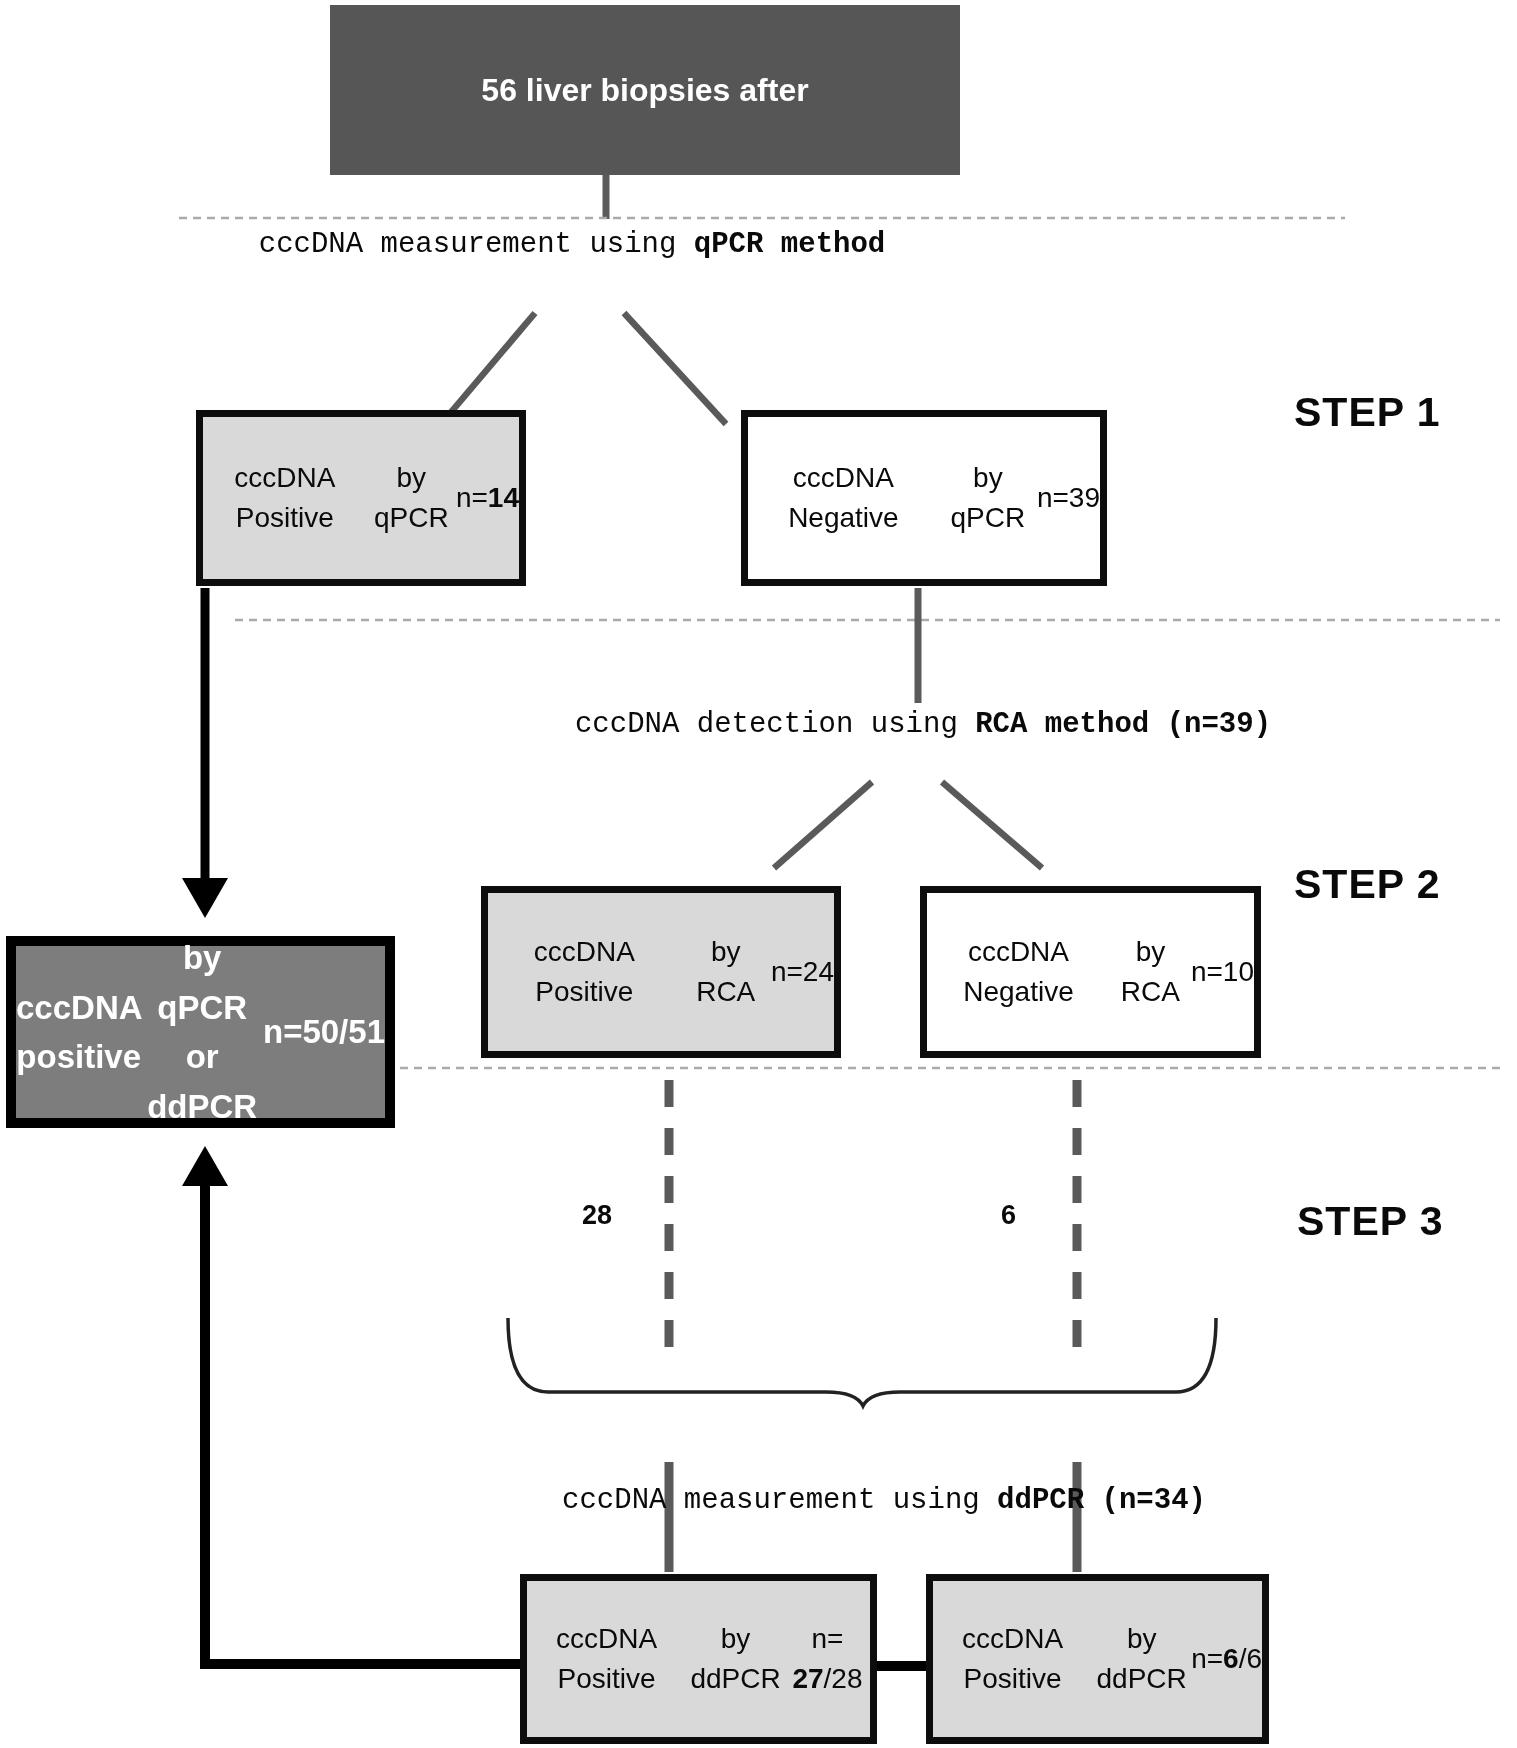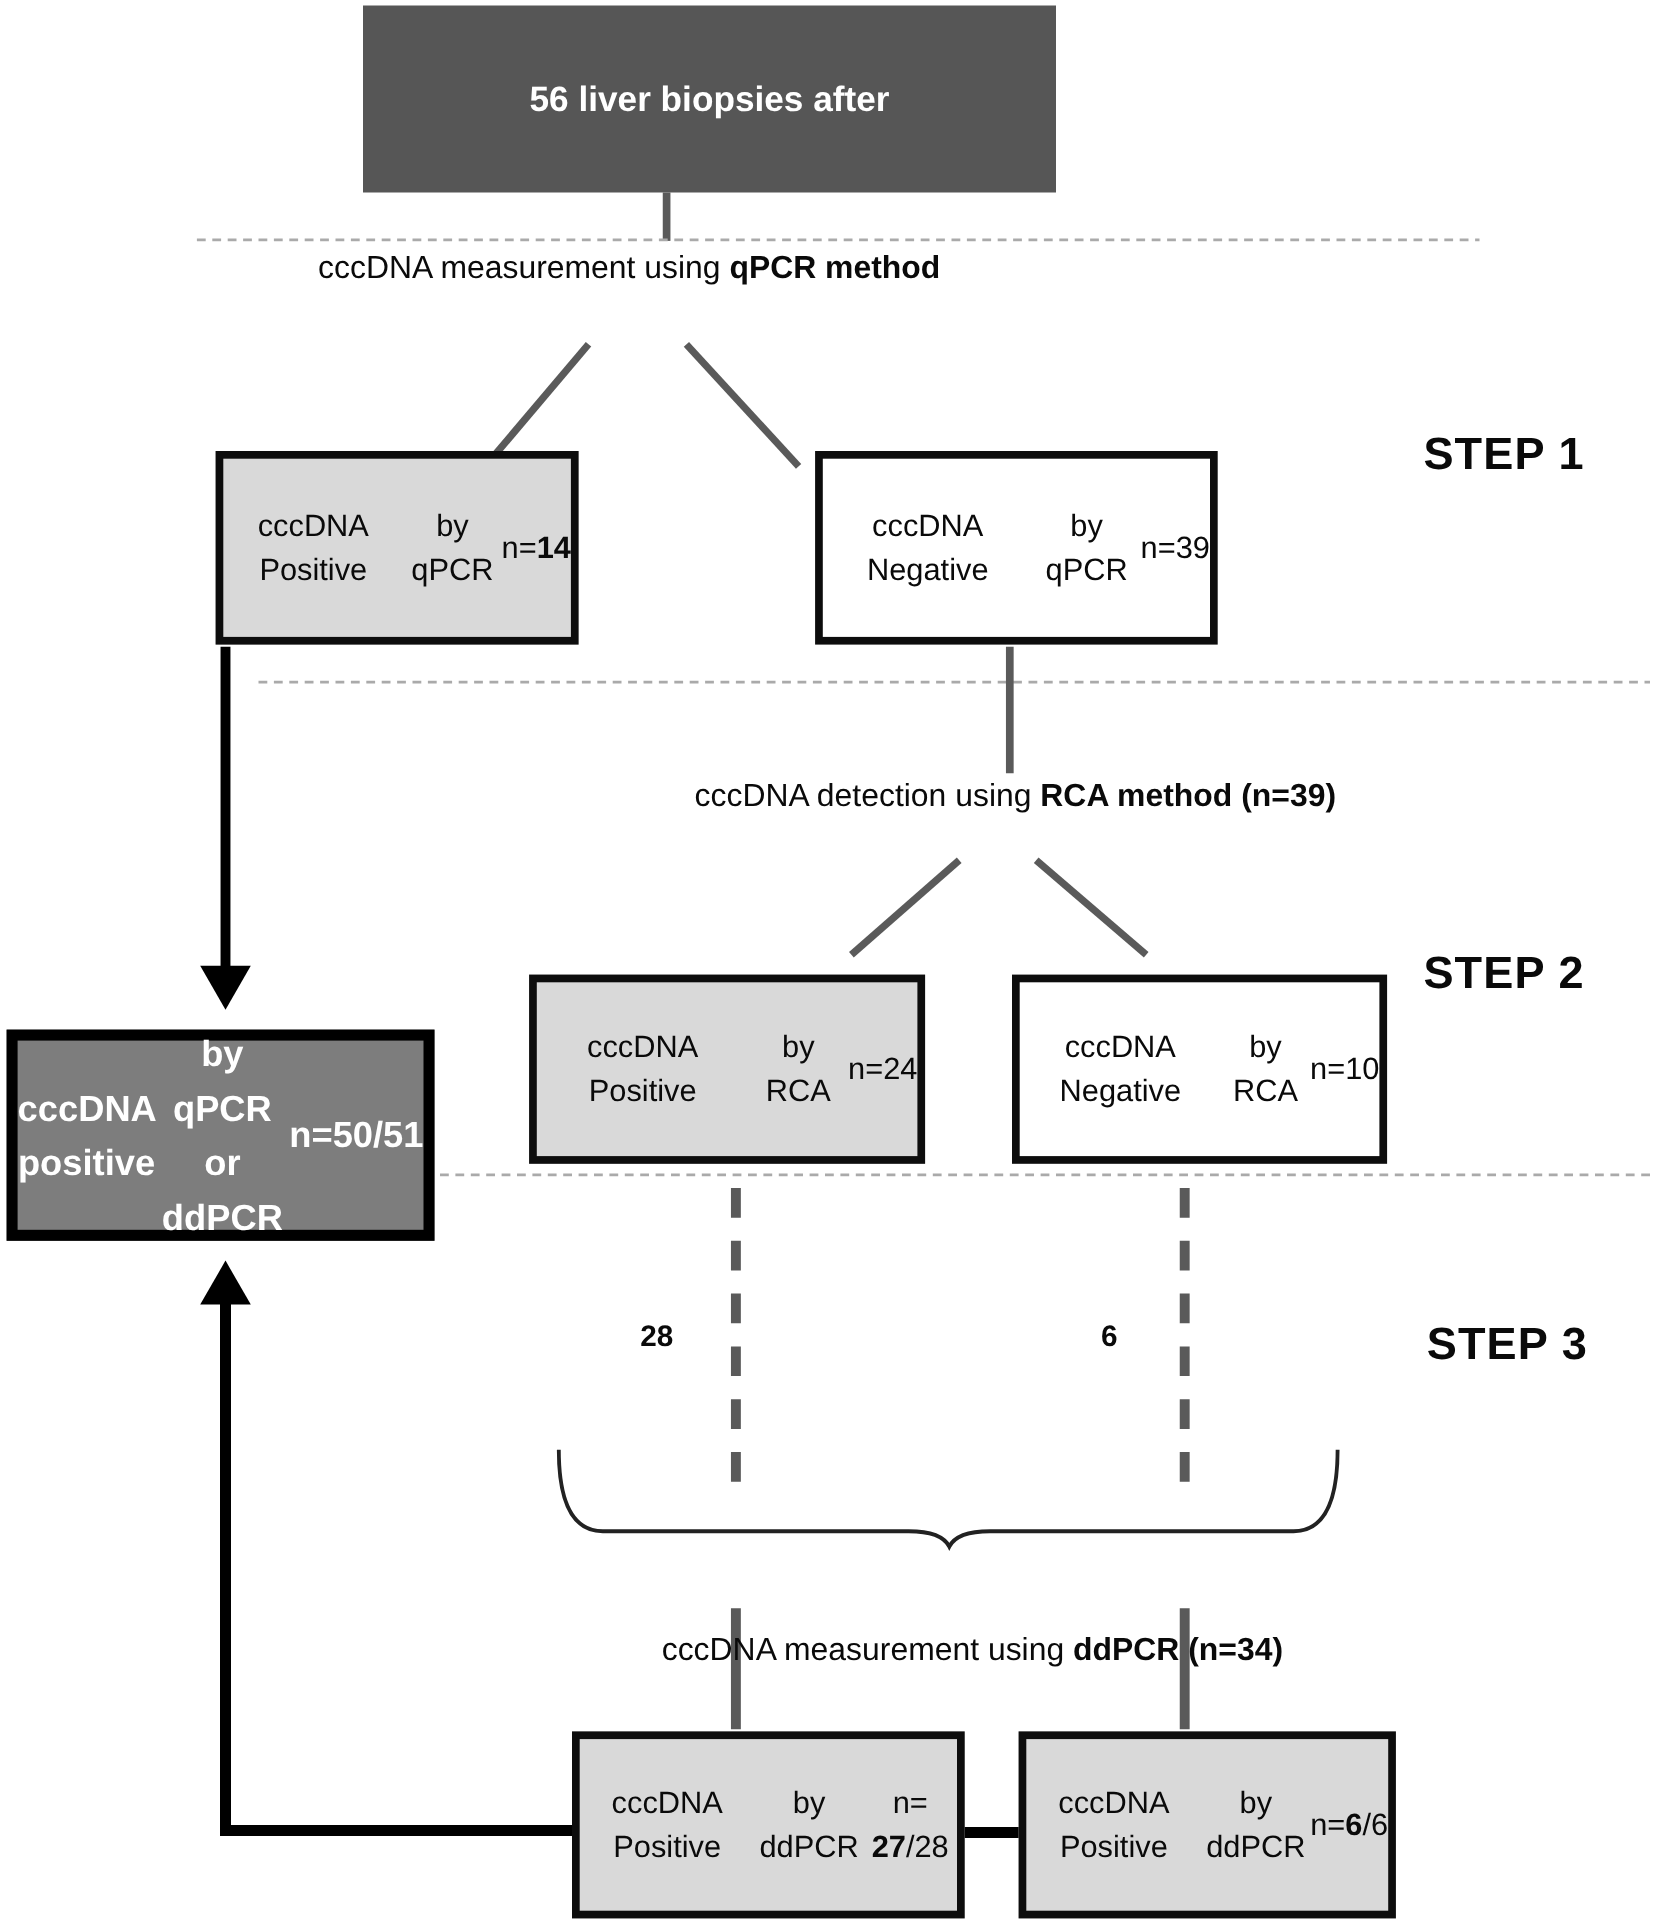--- a/index.html
+++ b/index.html
@@ -38,6 +38,7 @@
     font-size:29px;
     text-align:center;
     white-space:nowrap;
+    font-family:Liberation Mono, monospace;
   }
   .methodtext b{font-weight:bold;}
   .steplabel{

